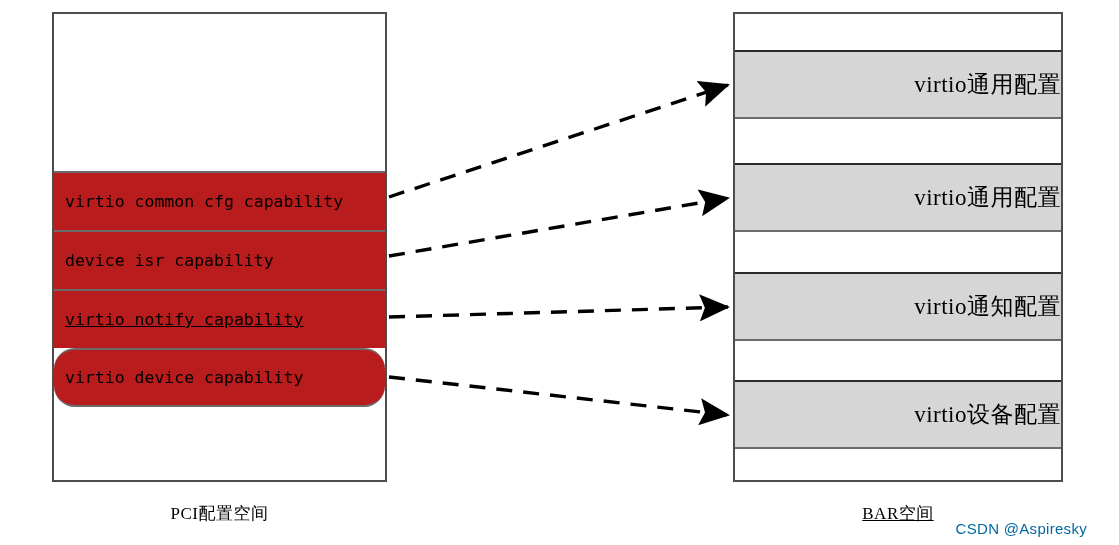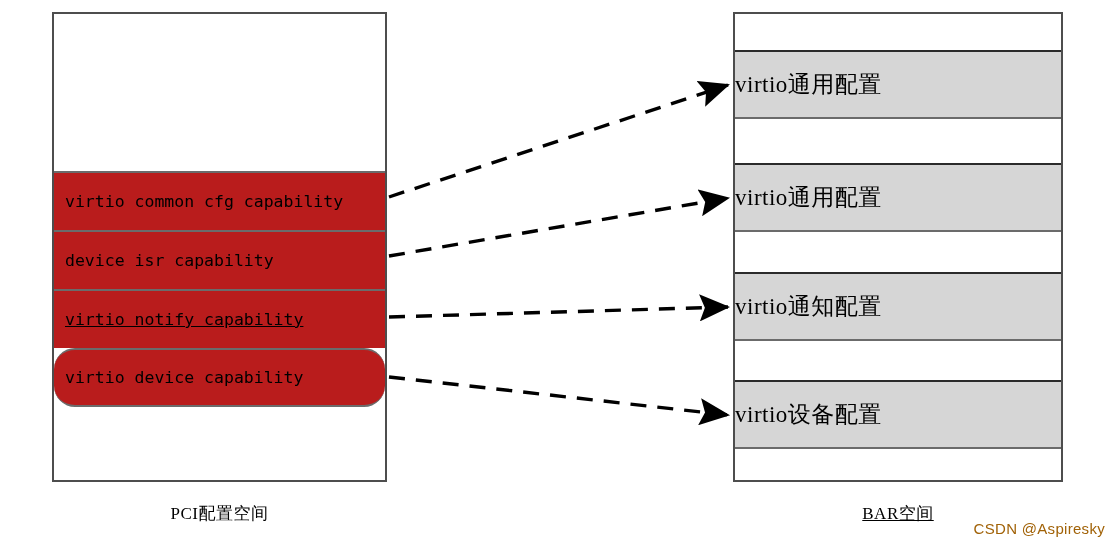--- a/index.html
+++ b/index.html
@@ -90,7 +90,7 @@
     background: #d6d6d6;
     border-top: 2px solid #2b2b2b;
     border-bottom: 2px solid #6b6b6b;
-    justify-content: flex-start;
+    justify-content: flex-end;
     font-size: 23px;
     letter-spacing: 0.5px;
   }

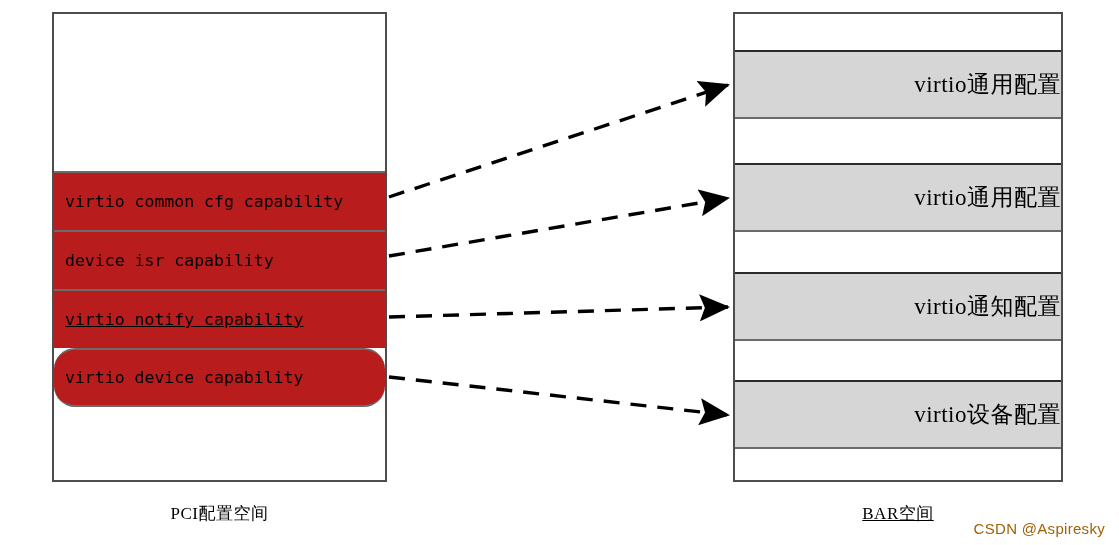--- a/index.html
+++ b/index.html
@@ -123,11 +123,11 @@
 
   #watermark {
     position: absolute;
-    right: 14px;
+    right: 32px;
     bottom: 8px;
     font-family: "Liberation Sans", sans-serif;
     font-size: 15px;
-    color: #a16207;
+    color: #0369a1;
     white-space: nowrap;
     letter-spacing: 0.3px;
   }

